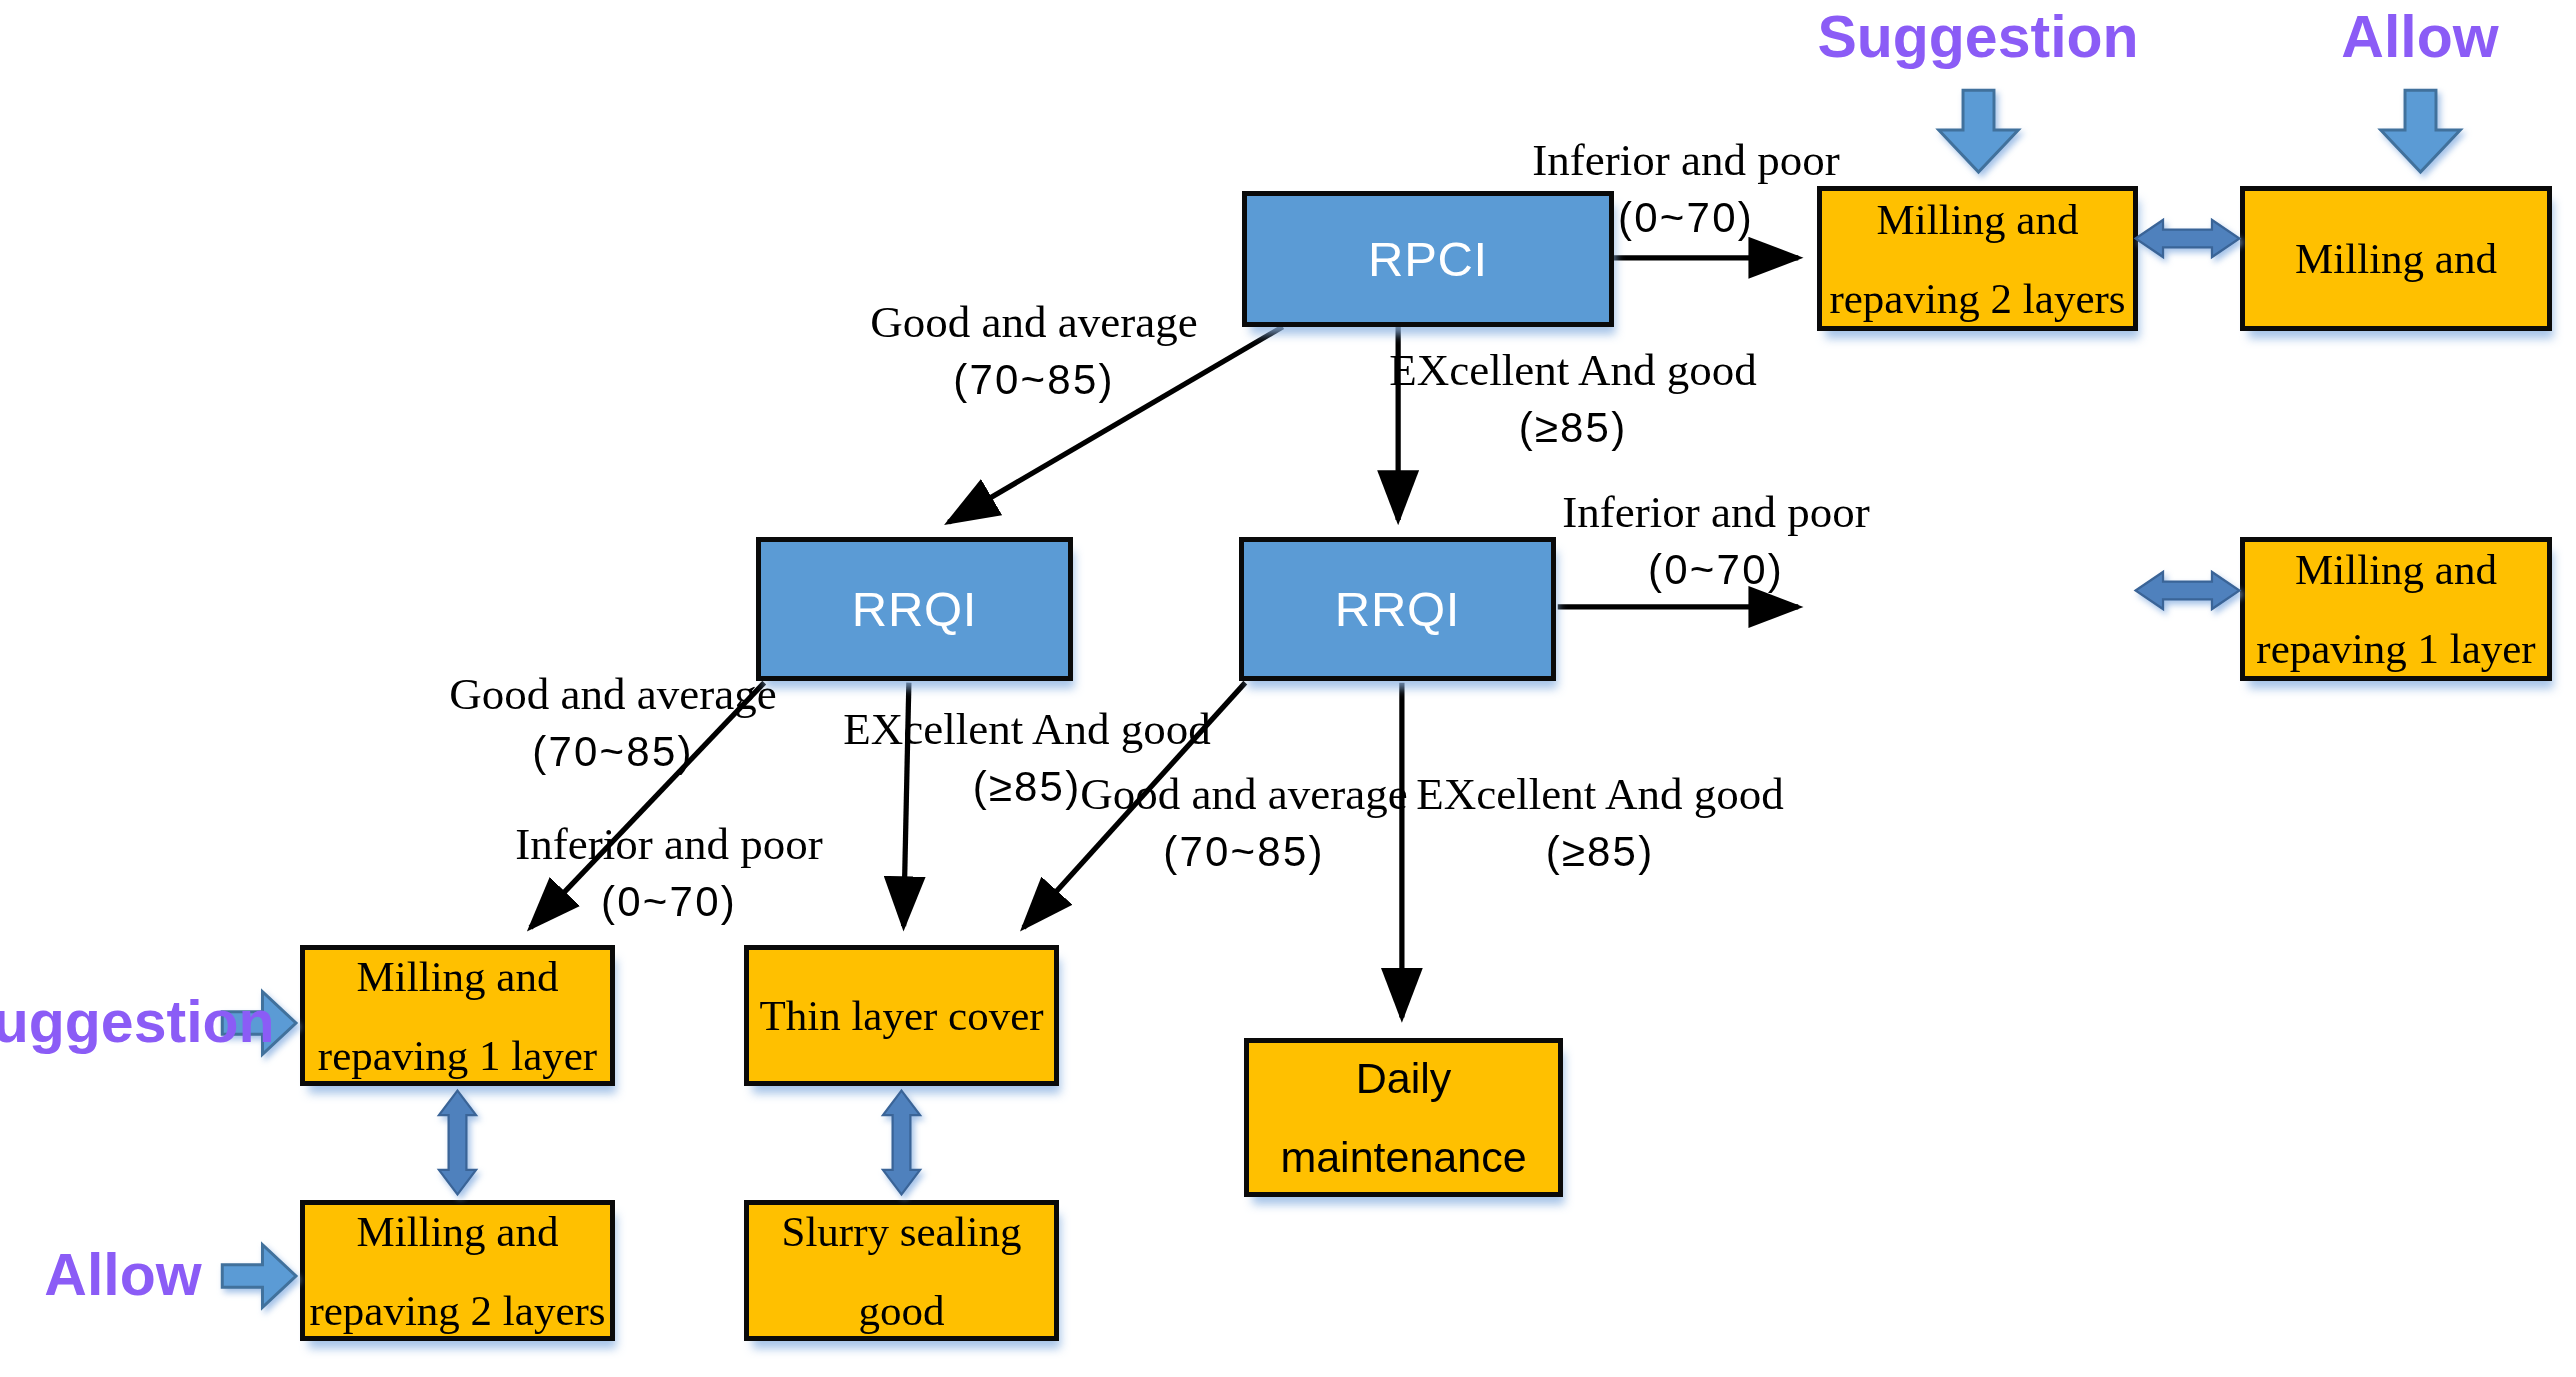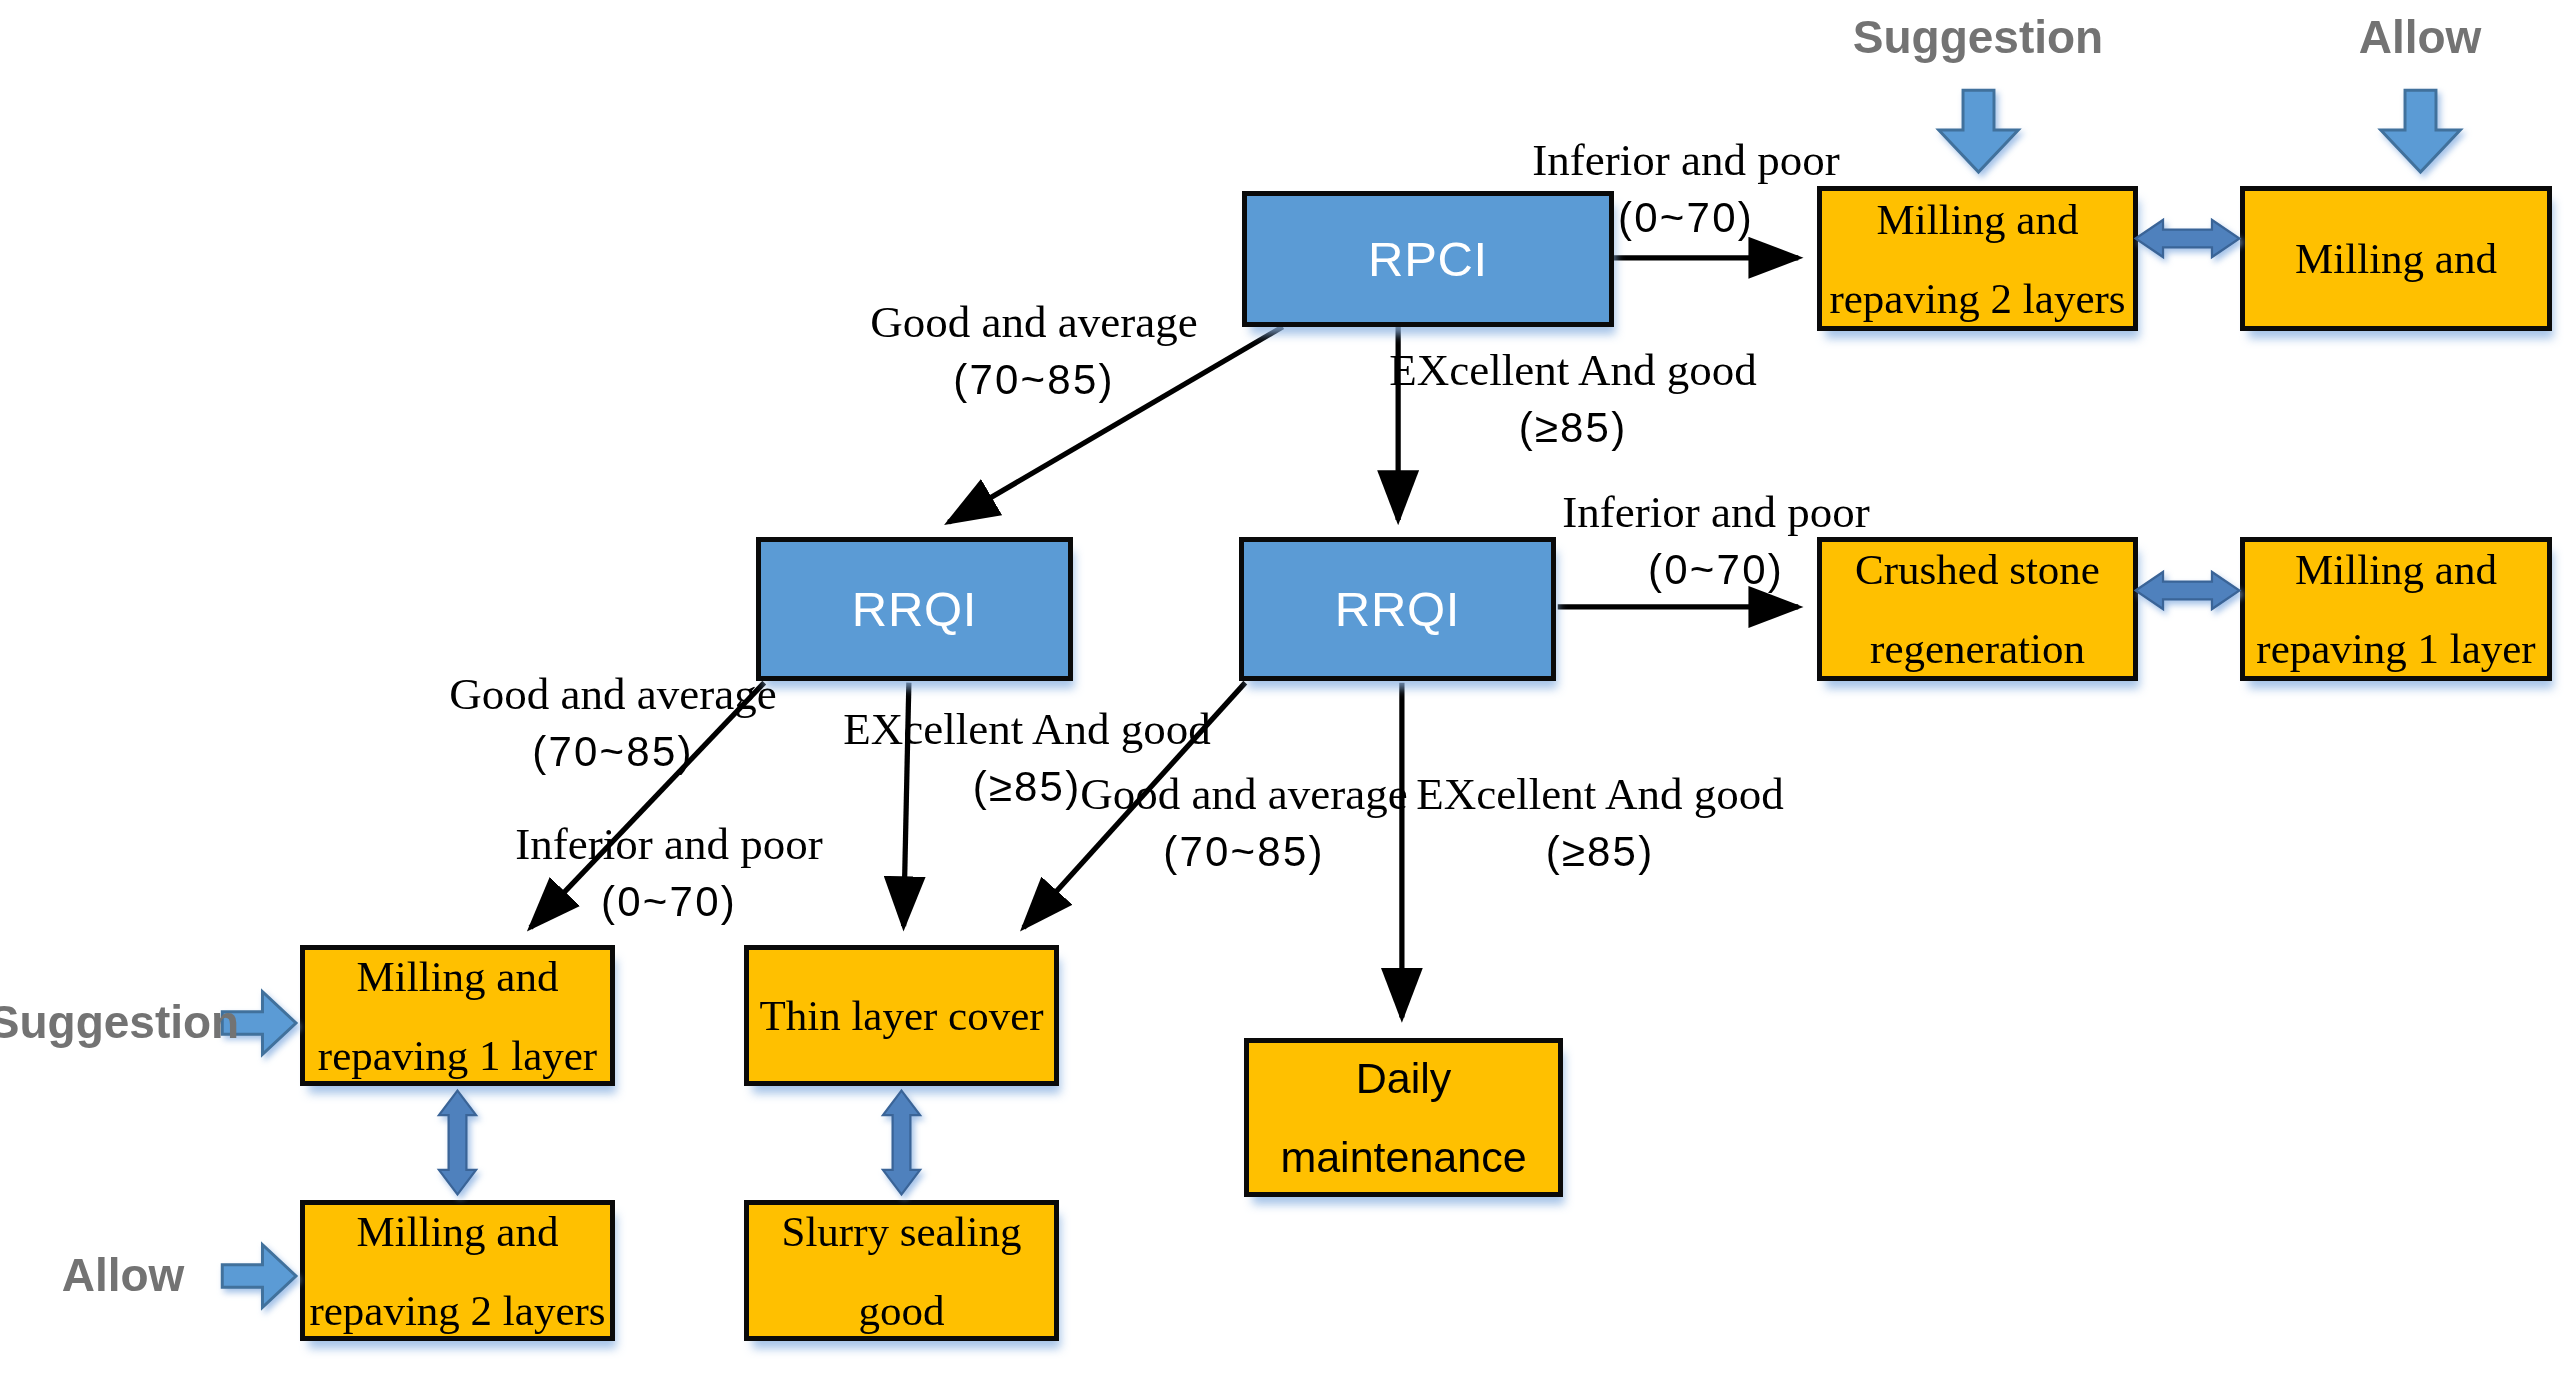--- a/index.html
+++ b/index.html
@@ -52,7 +52,7 @@
   .annot{
     position:absolute;z-index:3;transform:translate(-50%,-50%);
     font-family:"Liberation Sans","DejaVu Sans",sans-serif;
-    font-weight:700;font-size:46px;color:#737373;white-space:nowrap;
+    font-weight:700;font-size:59px;color:#8b5cf6;white-space:nowrap;
   }
   .barrow{
     position:absolute;z-index:2;

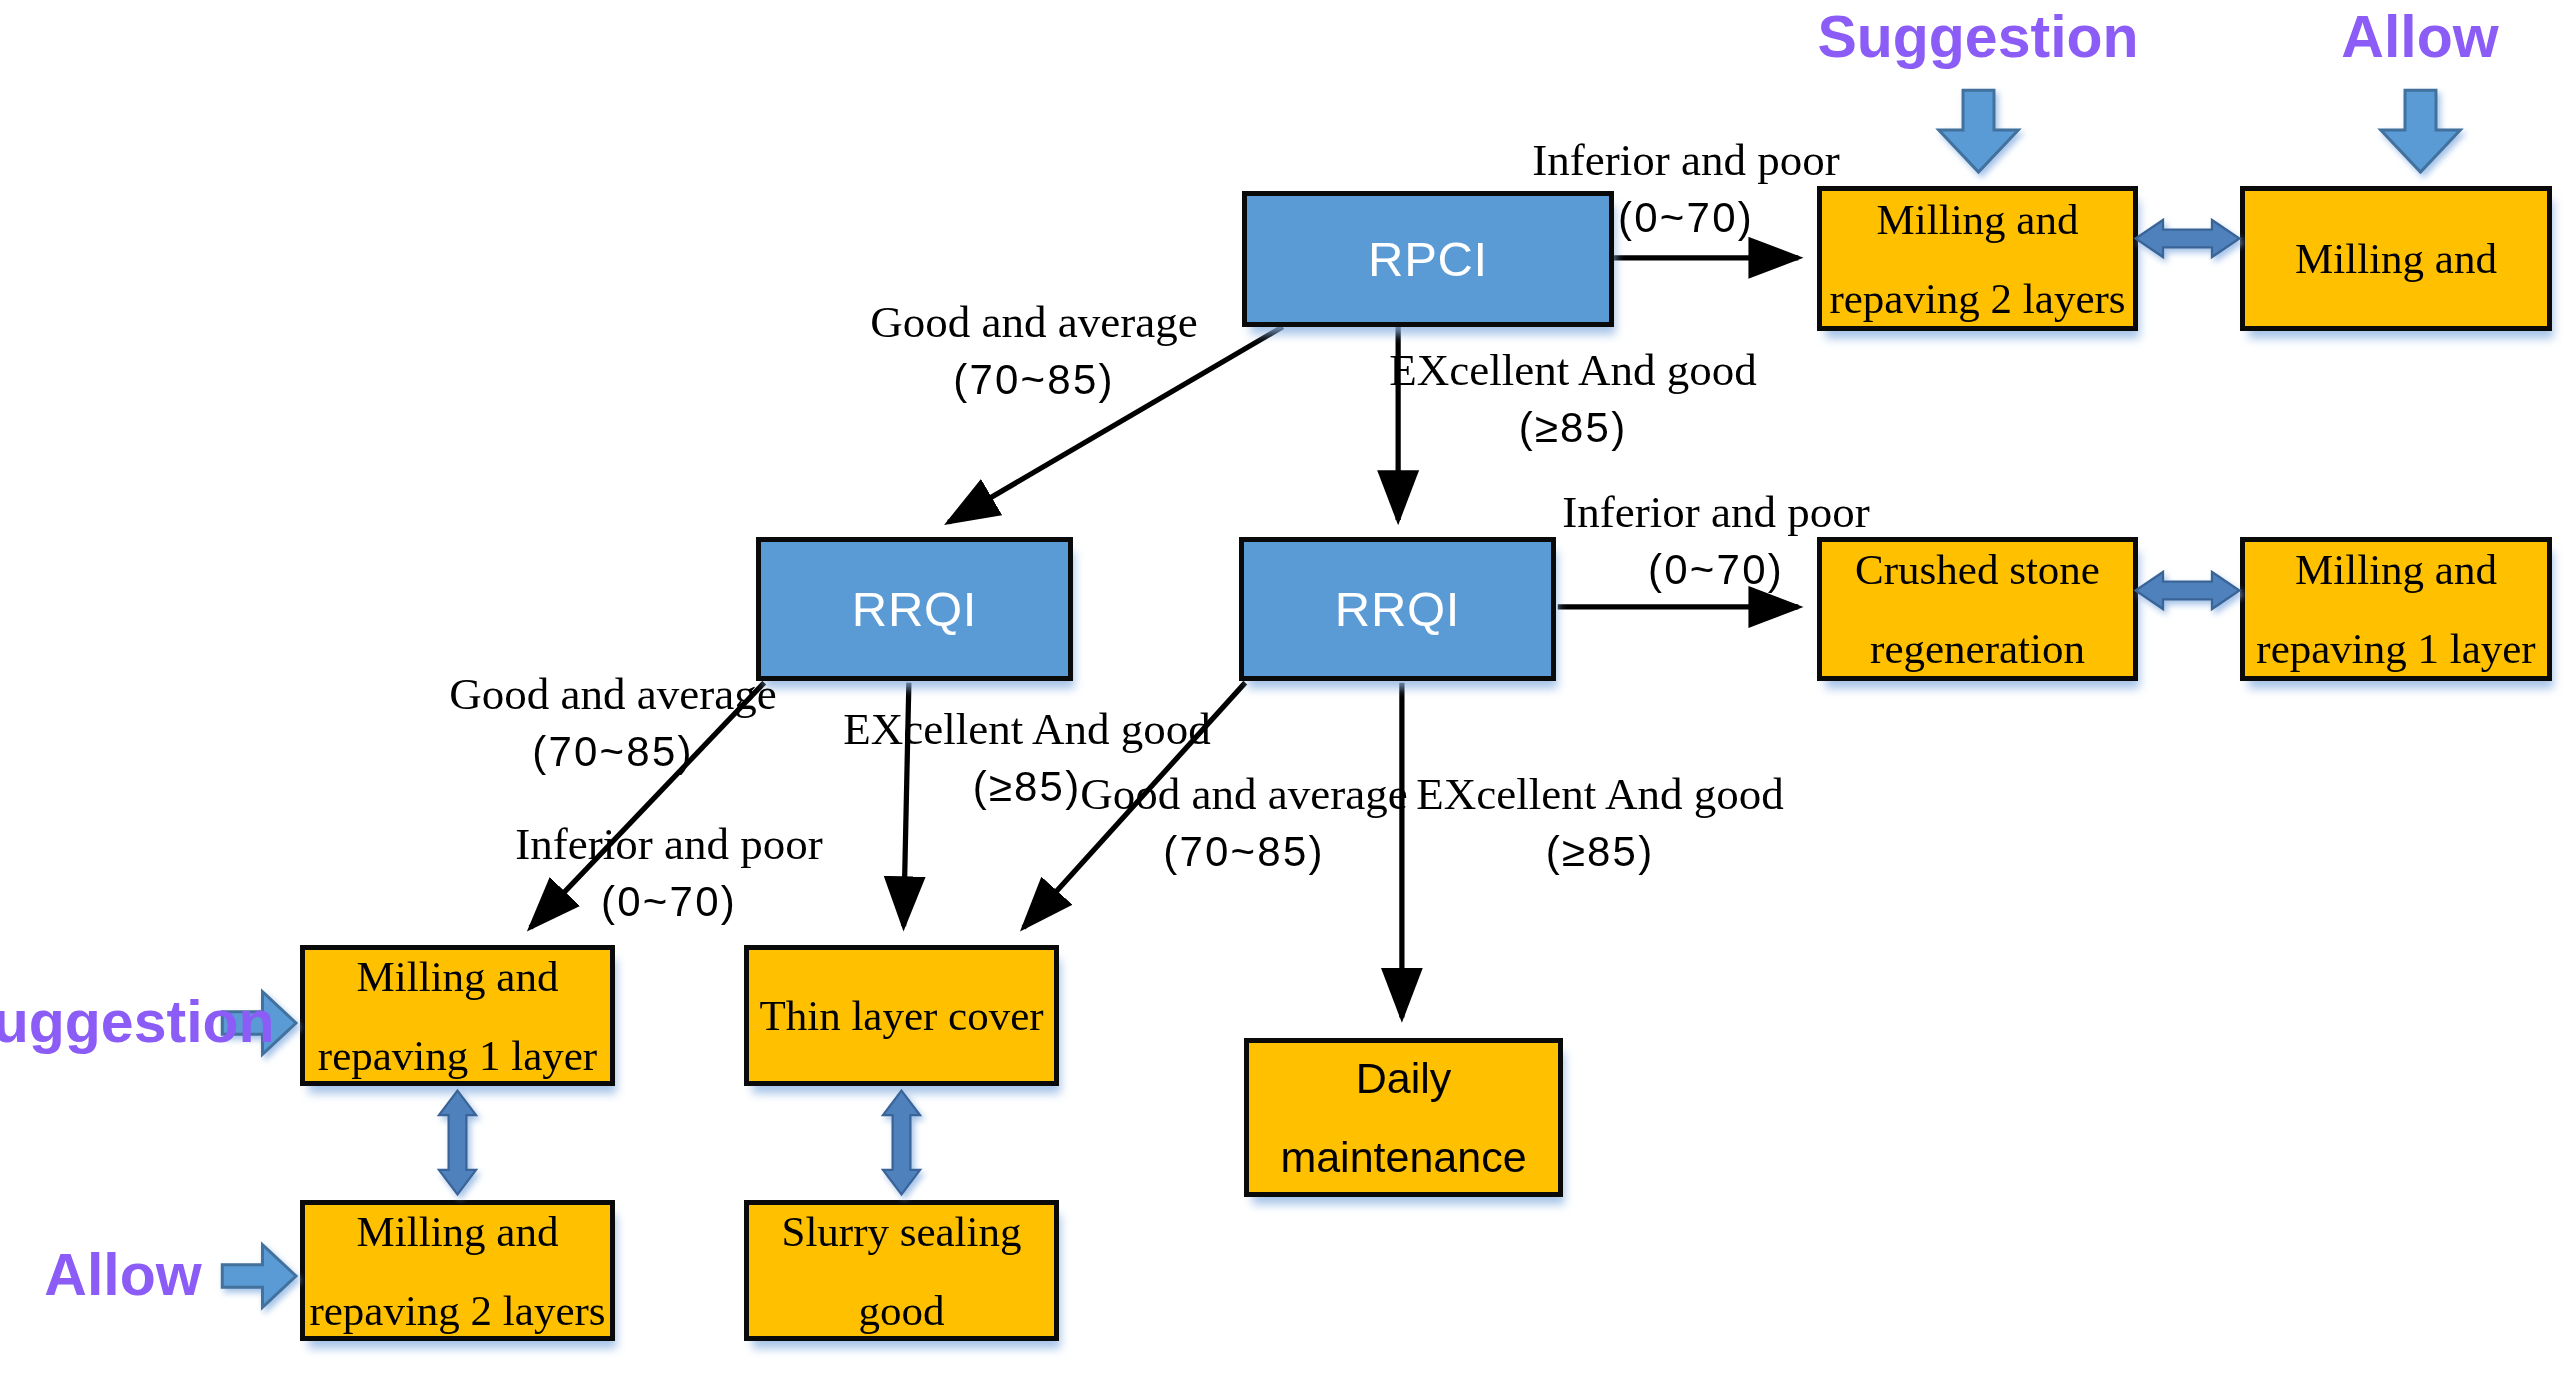--- a/index.html
+++ b/index.html
@@ -99,10 +99,6 @@
   <div class="node orange" style="left:2240px;top:186px;width:312px;height:145px">
     <span class="nline">Milling and</span>
   </div>
-  <div class="node orange" style="left:1817px;top:537px;width:321px;height:144px">
-    <span class="nline">Crushed stone</span>
-    <span class="nline">regeneration</span>
-  </div>
   <div class="node orange" style="left:2240px;top:537px;width:312px;height:144px">
     <span class="nline">Milling and</span>
     <span class="nline">repaving 1 layer</span>

